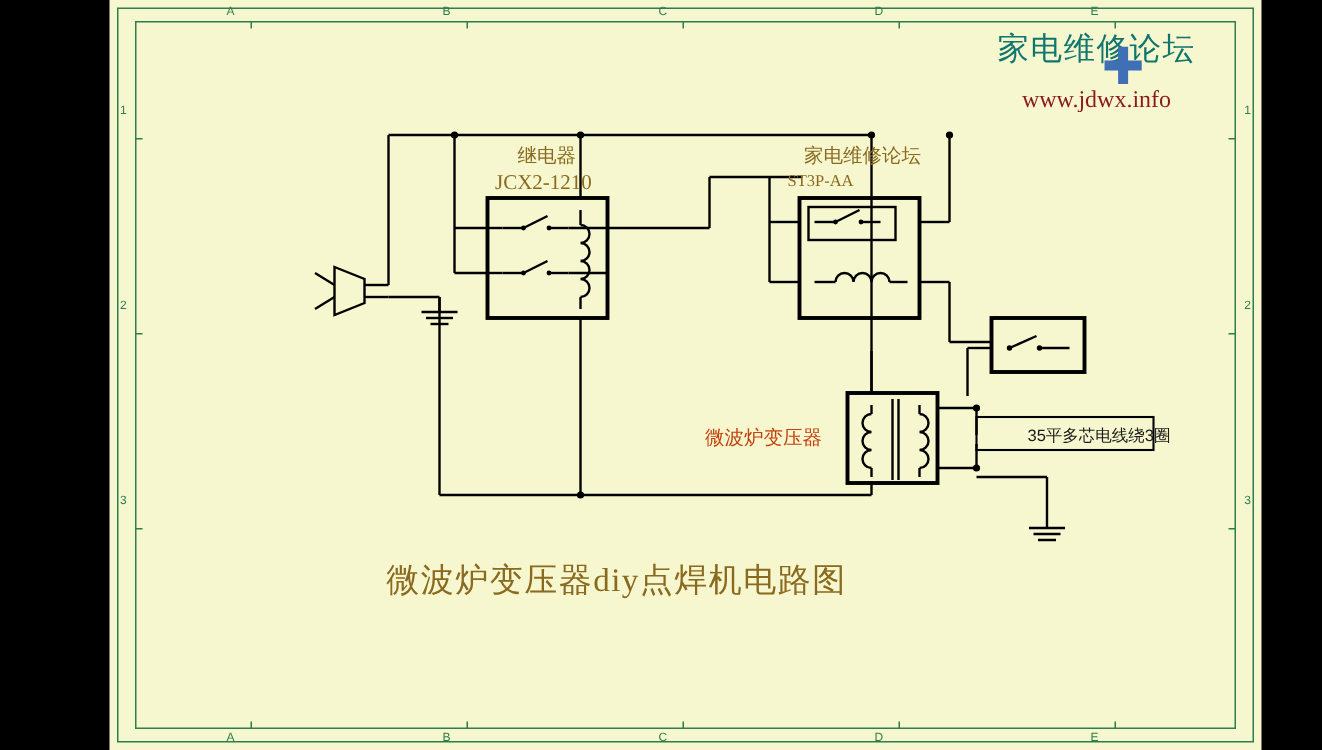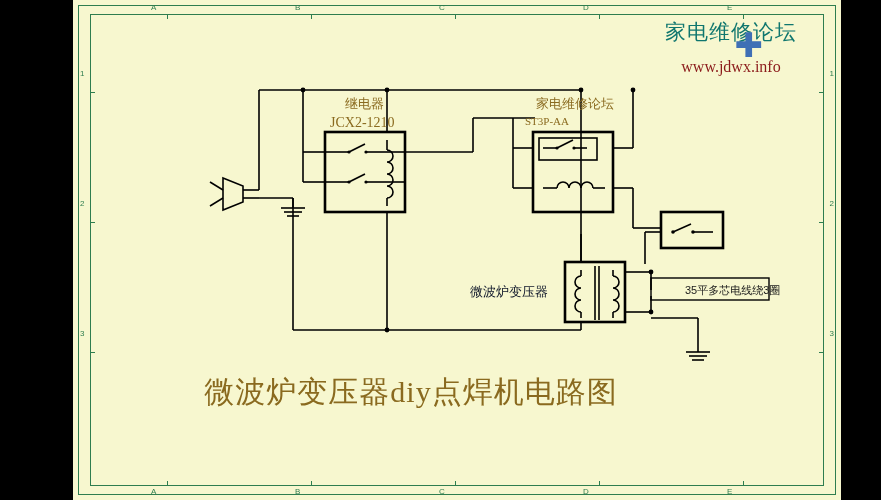--- a/index.html
+++ b/index.html
@@ -101,7 +101,7 @@
     white-space: nowrap;
   }
   .lbl-dark {
-    color: #0f172a;
+    color: #c2410c;
   }
   #title {
     position: absolute;

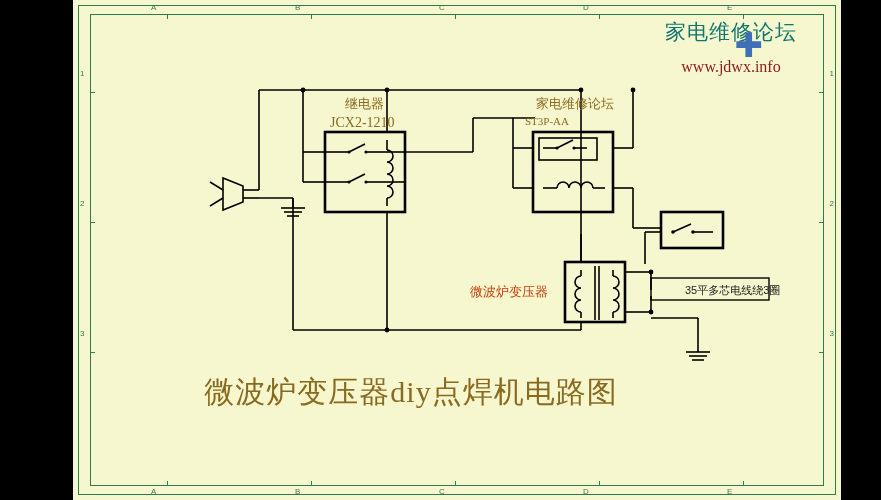--- a/index.html
+++ b/index.html
@@ -109,7 +109,7 @@
     top: 372px;
     width: 676px;
     text-align: center;
-    font-size: 30px;
+    font-size: 22px;
     color: #8a6a1f;
     font-family: "Liberation Serif", serif;
     letter-spacing: 1px;

